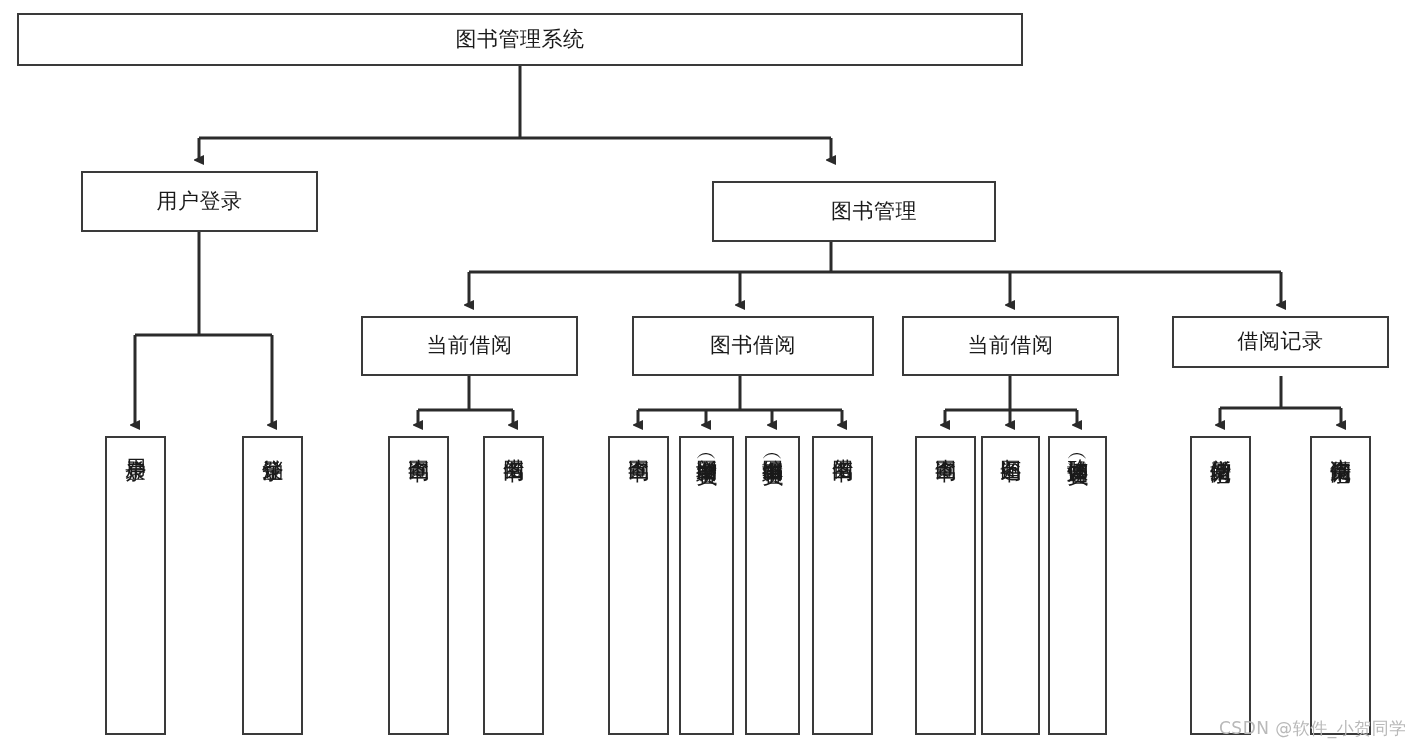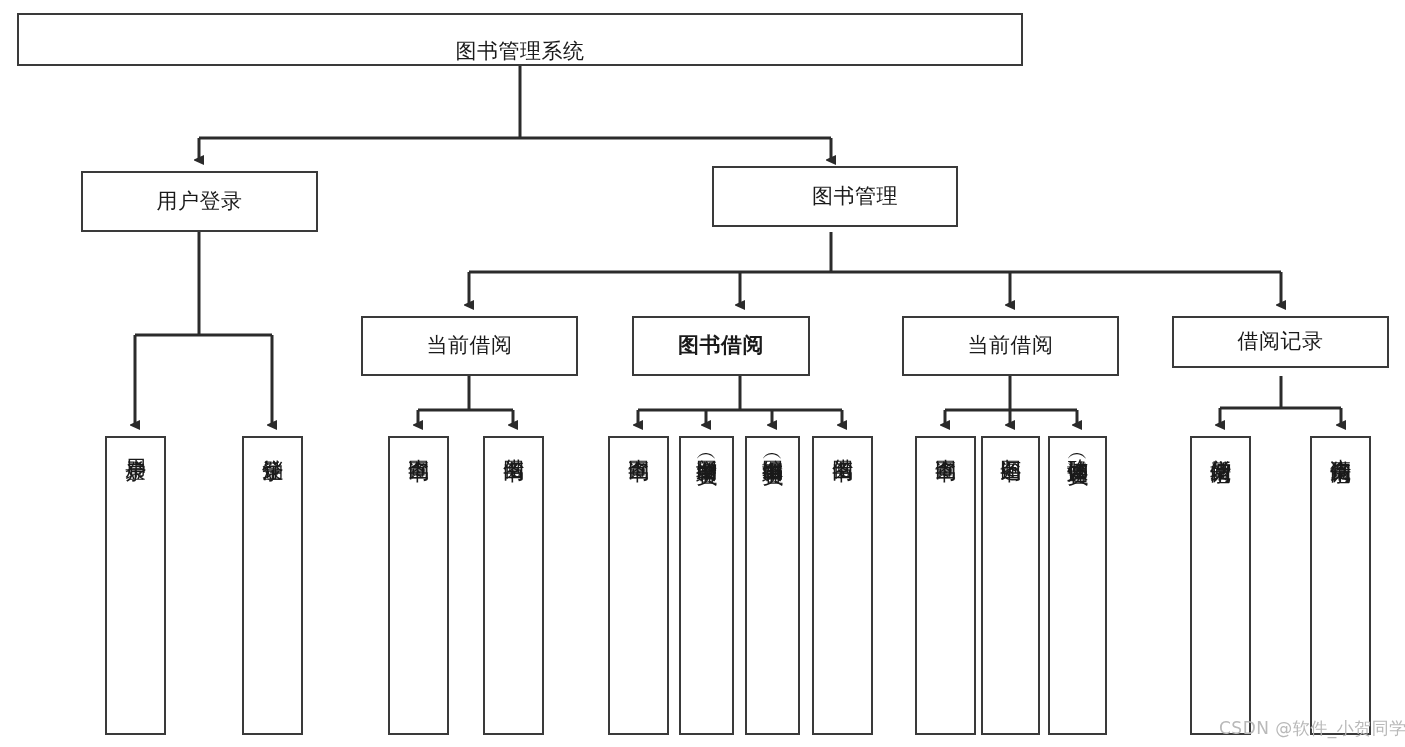--- a/index.html
+++ b/index.html
@@ -124,7 +124,7 @@
     </g>
   </svg>
 
-  <div class="node root horiz" style="left:17px; top:13px; width:1006px; height:53px;align-items:flex-end;">
+  <div class="node root horiz" style="left:17px; top:13px; width:1006px; height:53px;">
     <span class="label">图书管理系统</span>
   </div>
 

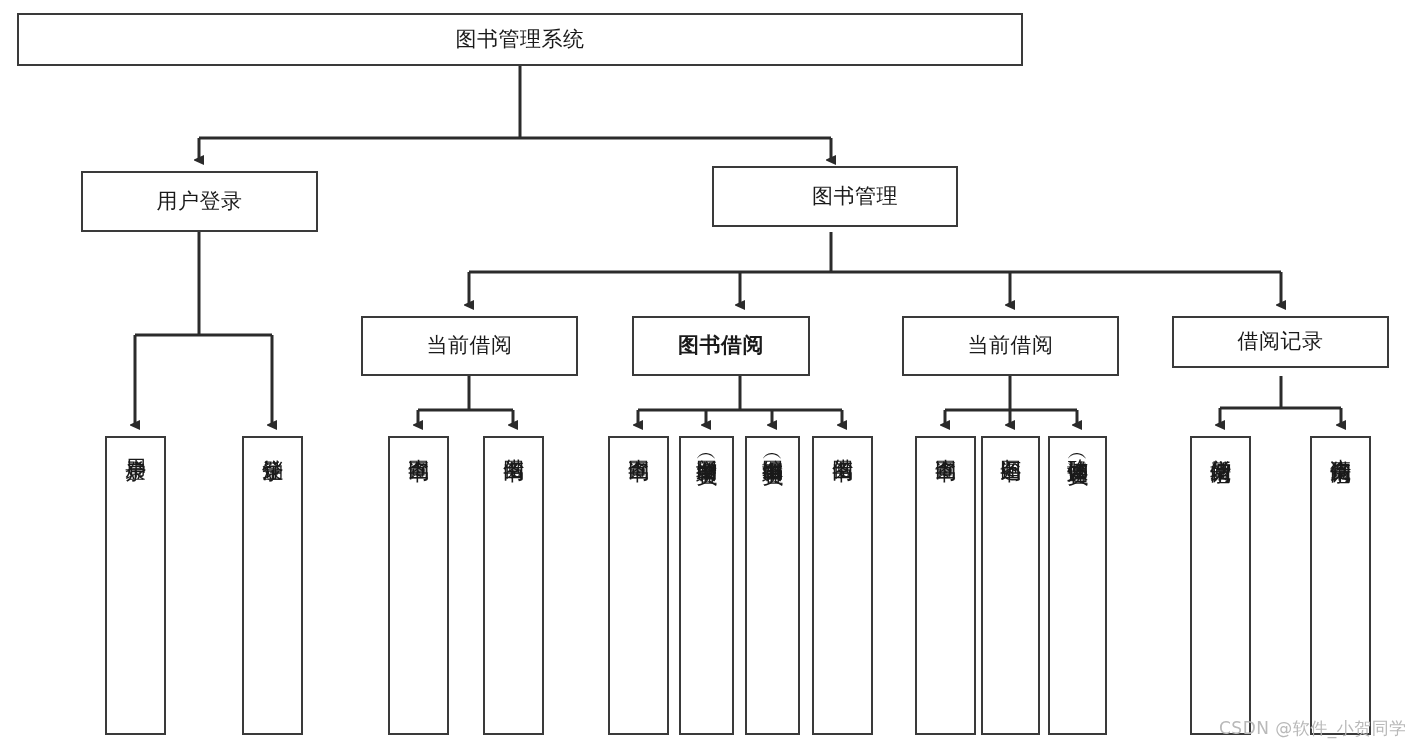--- a/index.html
+++ b/index.html
@@ -131,7 +131,7 @@
   <div class="node horiz" style="left:81px; top:171px; width:237px; height:61px;">
     <span class="label">用户登录</span>
   </div>
-  <div class="node horiz" style="left:712px; top:166px; width:246px; height:61px;padding-left:40px;">
+  <div class="node horiz" style="left:712px; top:181px; width:284px; height:61px;padding-left:40px;">
     <span class="label">图书管理</span>
   </div>
 

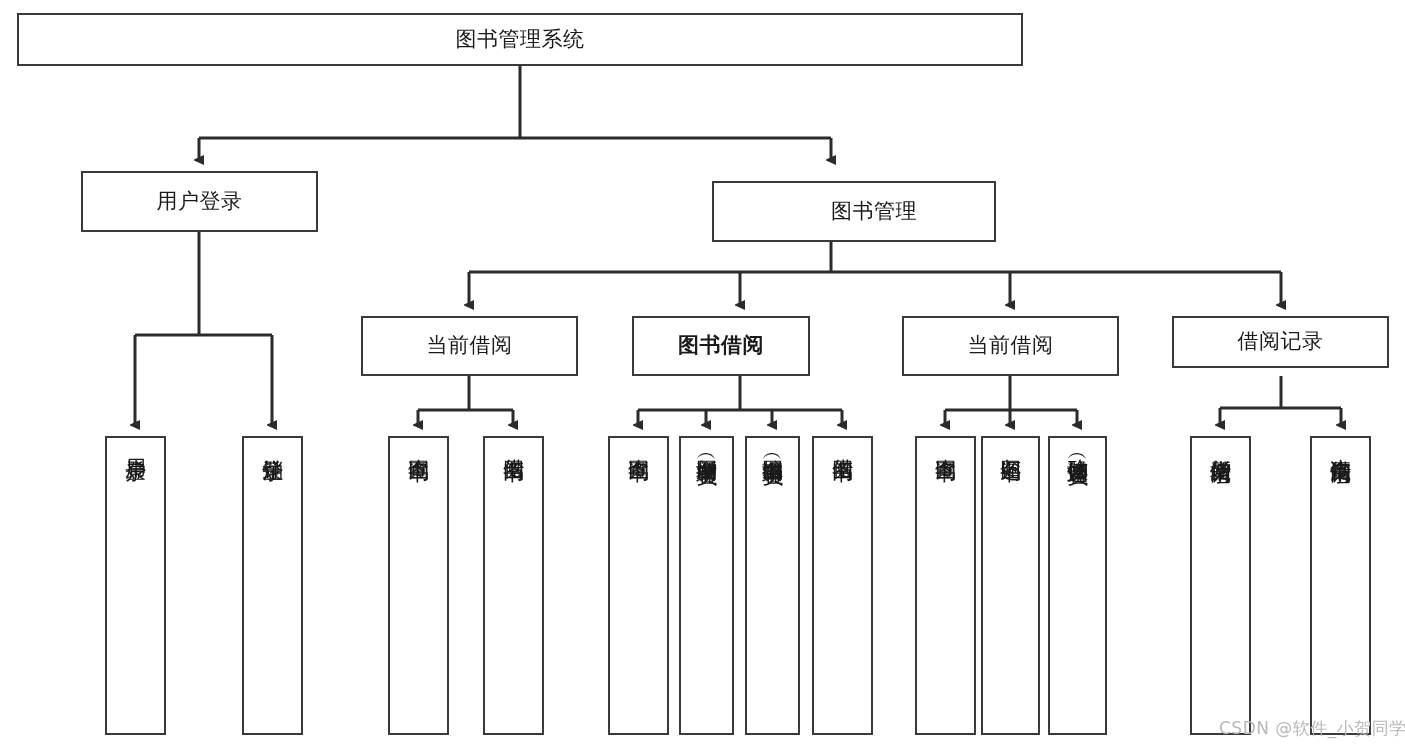--- a/index.html
+++ b/index.html
@@ -138,7 +138,7 @@
   <div class="node horiz" style="left:361px; top:316px; width:217px; height:60px;">
     <span class="label">当前借阅</span>
   </div>
-  <div class="node horiz" style="left:632px; top:316px; width:178px; height:60px;font-weight:bold;">
+  <div class="node horiz" style="left:632px; top:316px; width:242px; height:60px;">
     <span class="label">图书借阅</span>
   </div>
   <div class="node horiz" style="left:902px; top:316px; width:217px; height:60px;">

